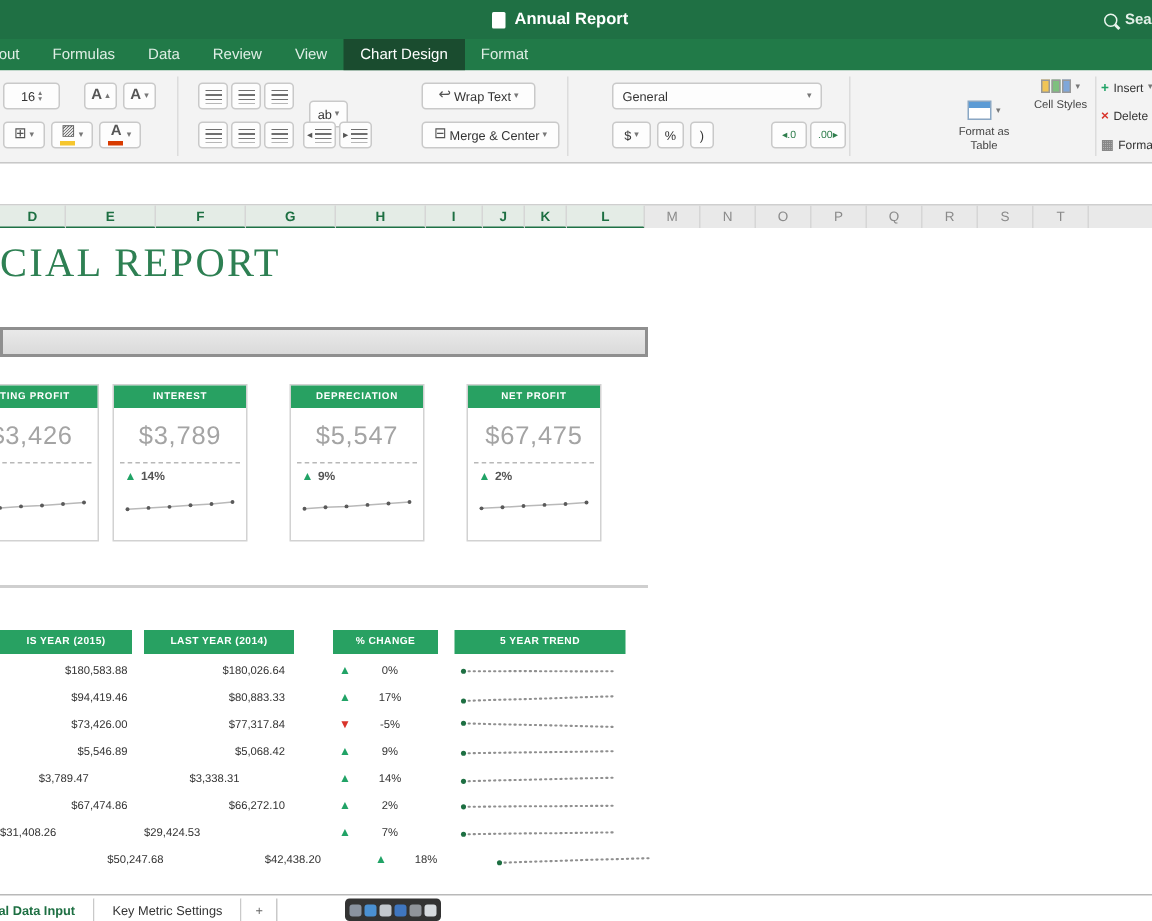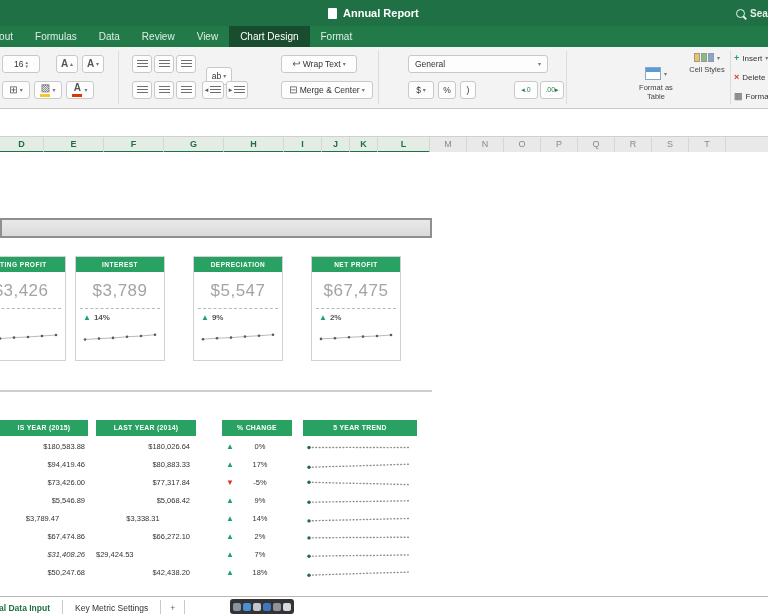--- a/index.html
+++ b/index.html
@@ -259,6 +259,7 @@
     </div>
 
   <div id="sheet">
+    <div id="sheet-title">CIAL REPORT</div>
     <div id="graybar"></div>
     <div id="cards">
         <div class="card" style="left: -24px;">

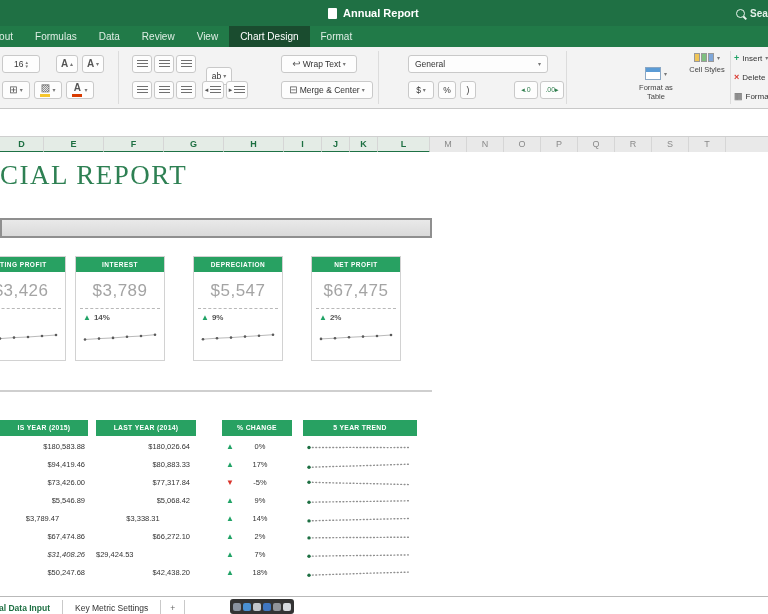--- a/index.html
+++ b/index.html
@@ -419,7 +419,7 @@
           </span>
         </div>
         <div class="trow" style="top: 394px;">
-          <span class="tc" style="left:0;width:85px;text-align:right;font-style:italic;">$31,408.26</span>
+          <span class="tc" style="left:0;width:85px;">$31,408.26</span>
           <span class="tc" style="left:96px;width:94px;text-align:left;">$29,424.53</span>
           <span class="tc arr arrow-up" style="left:222px;width:16px;text-align:center;">▲</span>
           <span class="tc" style="left:240px;width:40px;text-align:center;">7%</span>

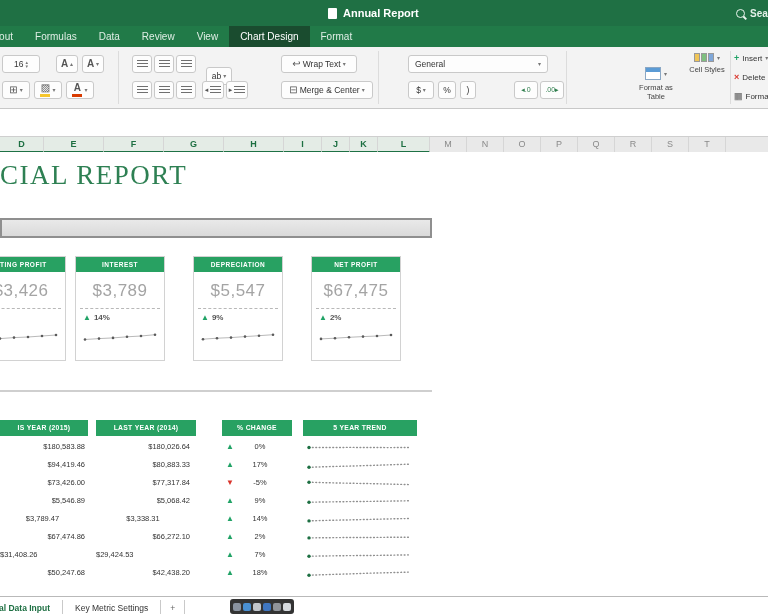--- a/index.html
+++ b/index.html
@@ -430,7 +430,7 @@
             </svg>
           </span>
         </div>
-        <div class="trow" style="top: 412px;">
+        <div class="trow" style="top: 412px; margin-left: 24px;">
           <span class="tc" style="left:0;width:85px;text-align:right;">$50,247.68</span>
           <span class="tc" style="left:96px;width:94px;text-align:right;">$42,438.20</span>
           <span class="tc arr arrow-up" style="left:222px;width:16px;text-align:center;">▲</span>

